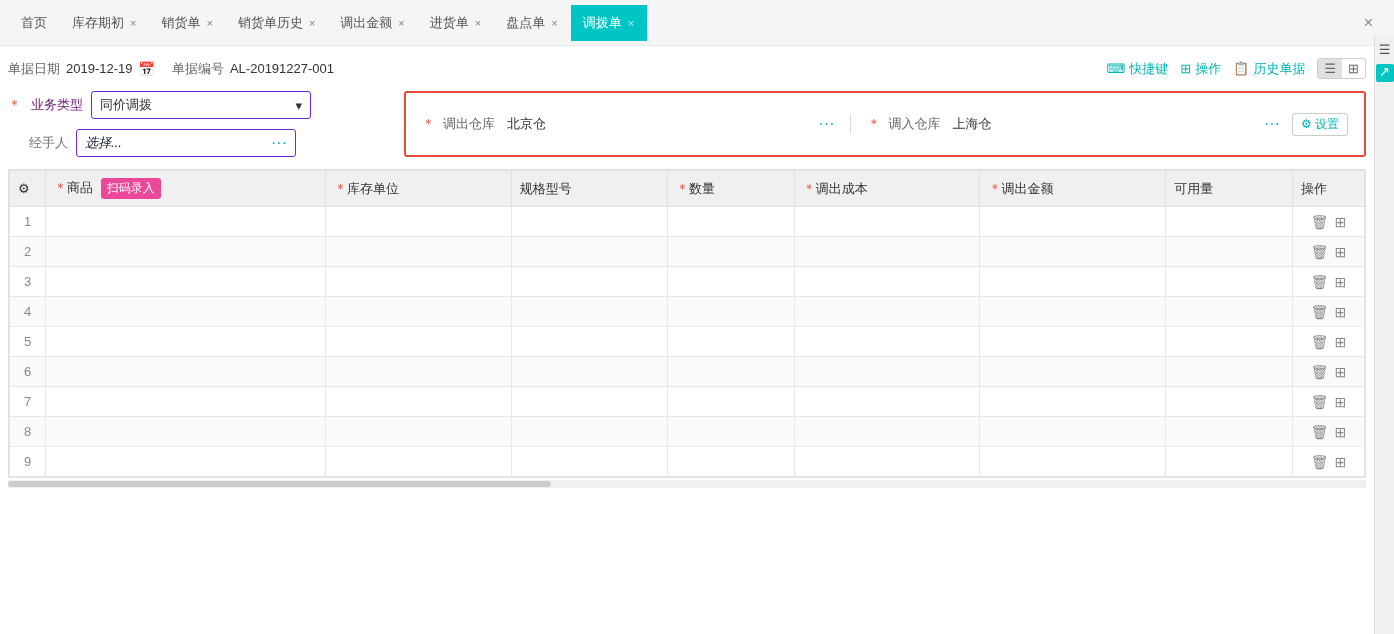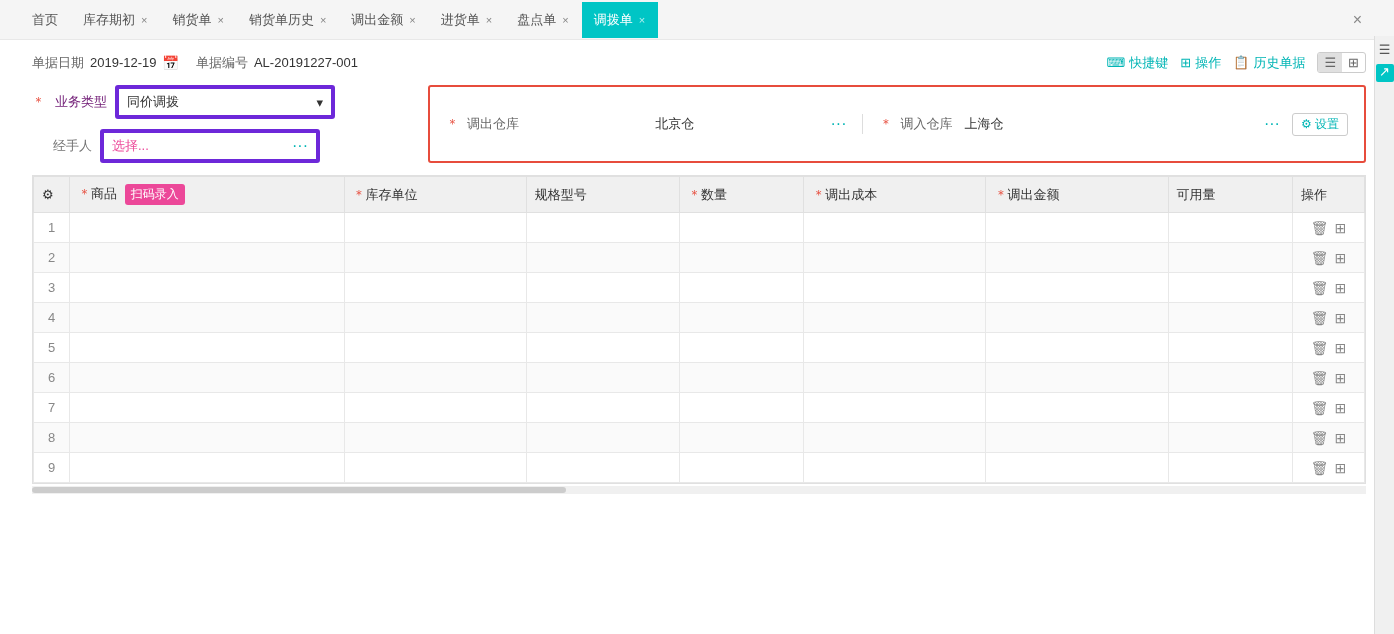--- a/index.html
+++ b/index.html
@@ -10,8 +10,8 @@
       display: flex; align-items: center;
       border-bottom: 1px solid #e8e8e8;
       background: #f5f5f5;
-      height: 40px;
-      padding: 0 20px;
+      height: 46px;
+      padding: 0 9px;
       position: relative;
     }
     .tab {

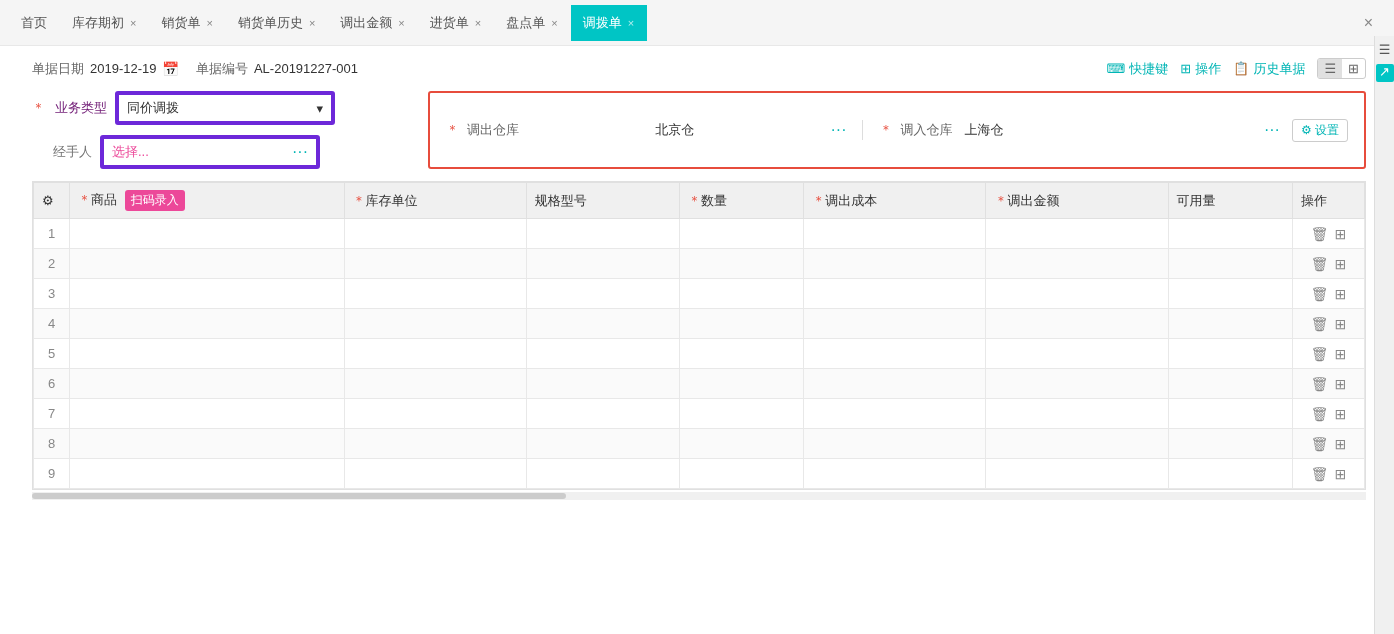--- a/index.html
+++ b/index.html
@@ -48,7 +48,6 @@
     .main-content {
       padding: 12px 8px;
       background: #fff;
-      margin-left: 24px;
     }
 
     

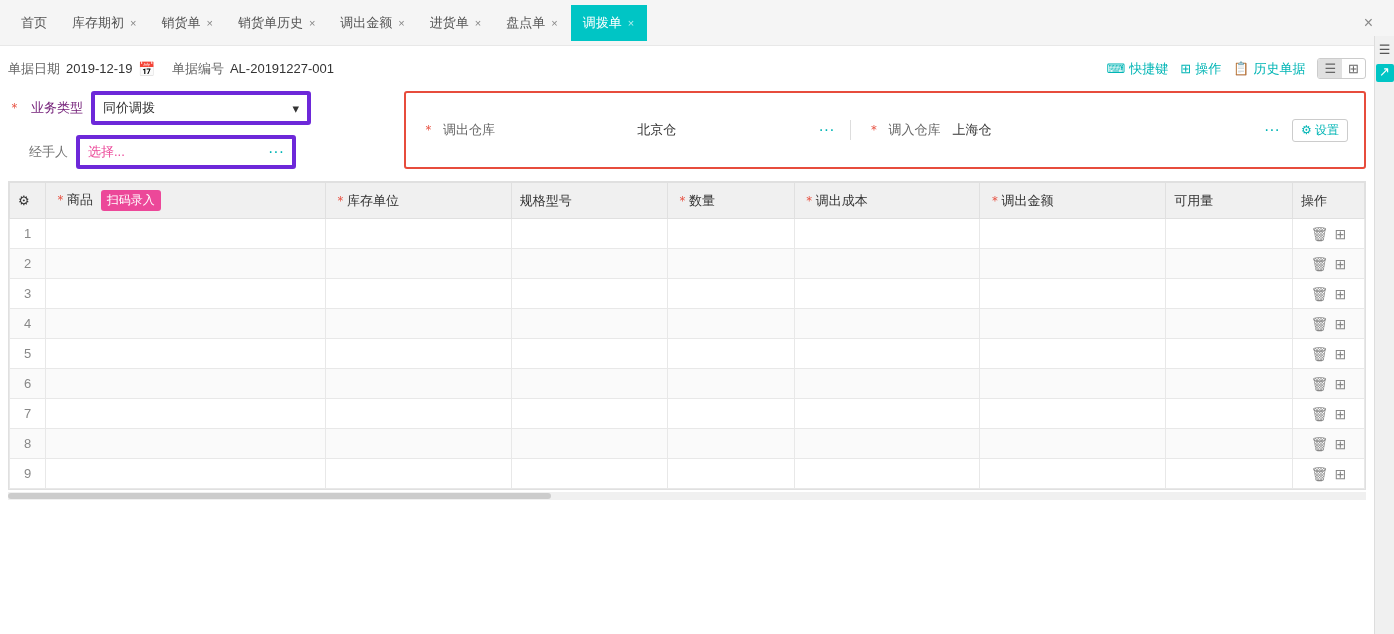--- a/index.html
+++ b/index.html
@@ -116,7 +116,7 @@
     .form-field label { color: #701a75; }
     .field-select {
       display: flex; align-items: center; gap: 4px;
-      border: 4px solid #6d28d9; border-radius: 3px;
+      border: 1px solid #6d28d9; border-radius: 3px;
       padding: 4px 8px;
       cursor: pointer;
       min-width: 200px;

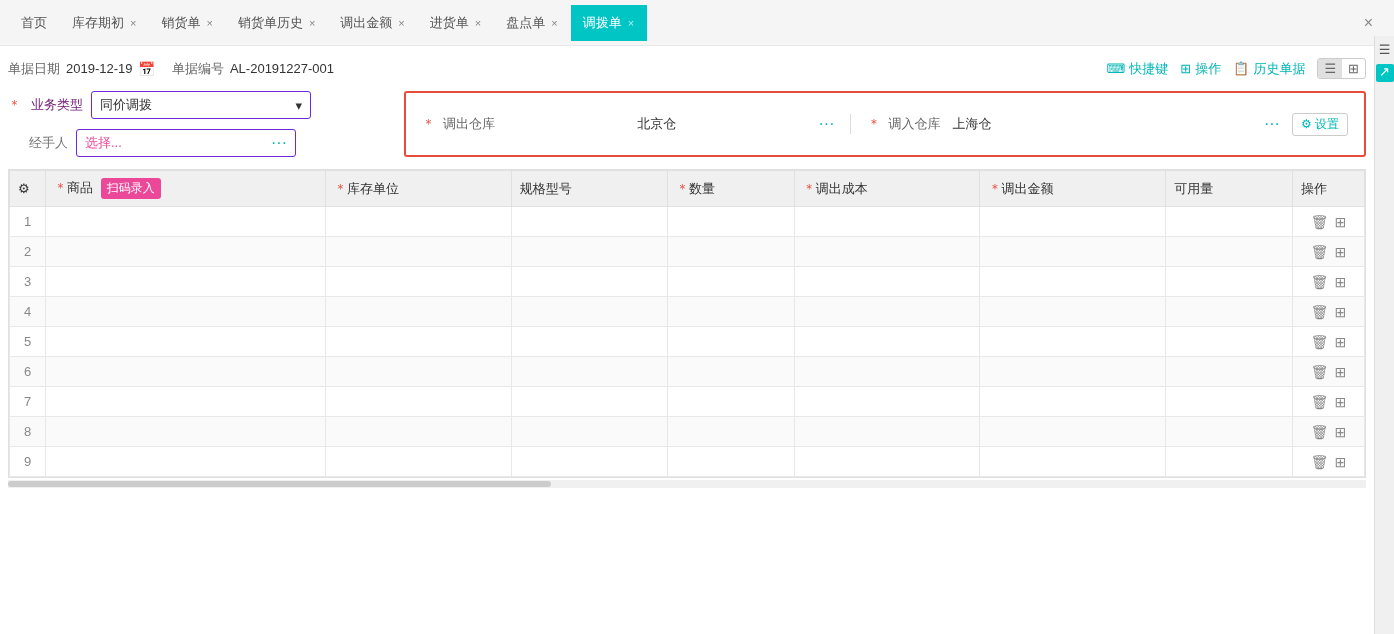--- a/index.html
+++ b/index.html
@@ -326,7 +326,7 @@
       <div class="warehouse-field">
         <span class="req">＊</span>
         <span class="wh-label">调出仓库</span>
-        <span class="wh-value" style="margin-left:4px;text-align:center;">北京仓</span>
+        <span class="wh-value" style="margin-left:4px;">北京仓</span>
         <span class="dots-btn">···</span>
       </div>
       <div class="warehouse-divider"></div>

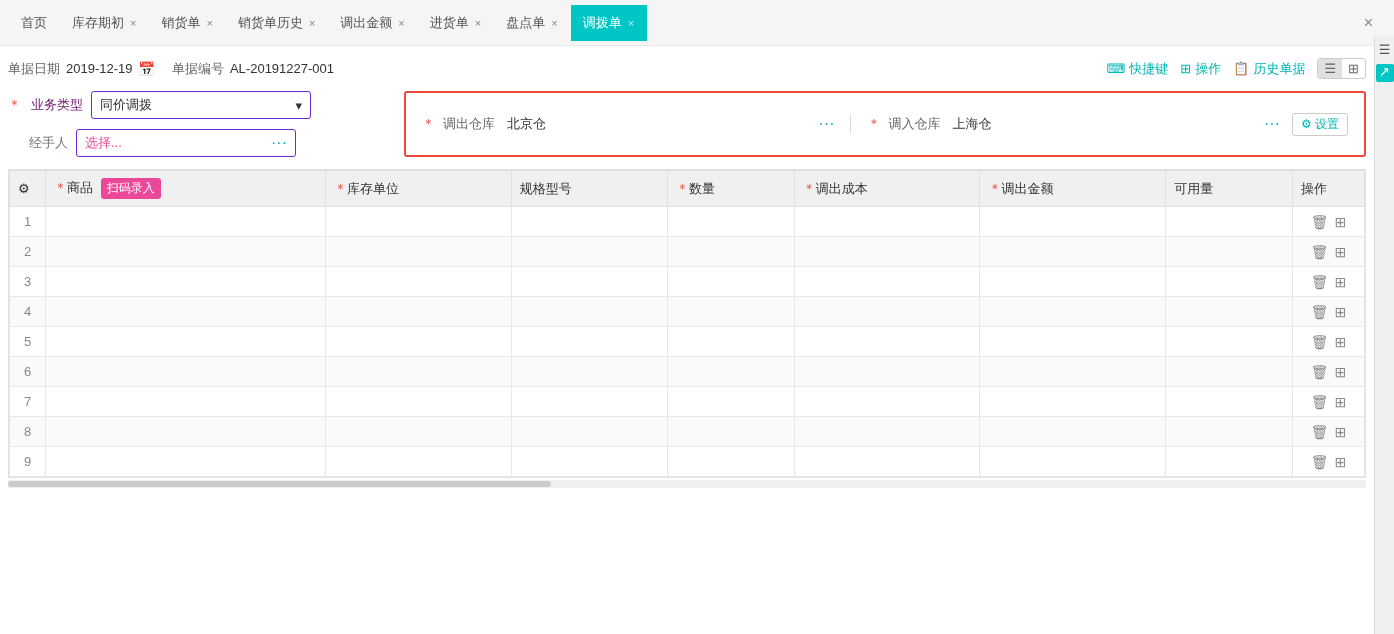--- a/index.html
+++ b/index.html
@@ -122,7 +122,7 @@
       min-width: 200px;
       justify-content: space-between;
     }
-    .field-select .placeholder { color: #ec4899; }
+    .field-select .placeholder { color: #0f172a; font-style: italic; }
     .dots-btn {
       color: #00b5b5; cursor: pointer; font-size: 16px; margin-left: 4px;
     }

